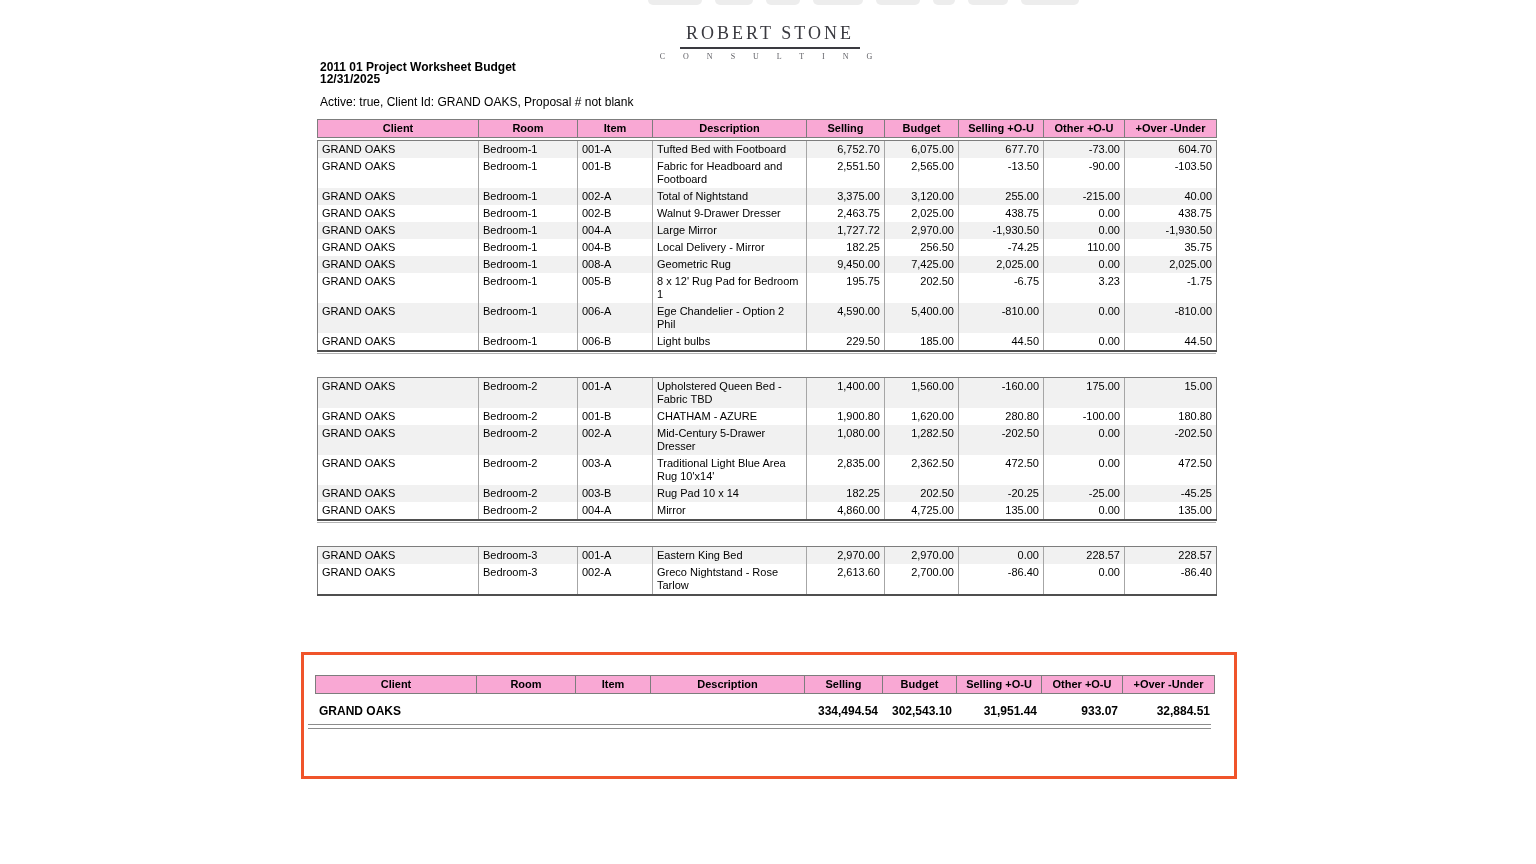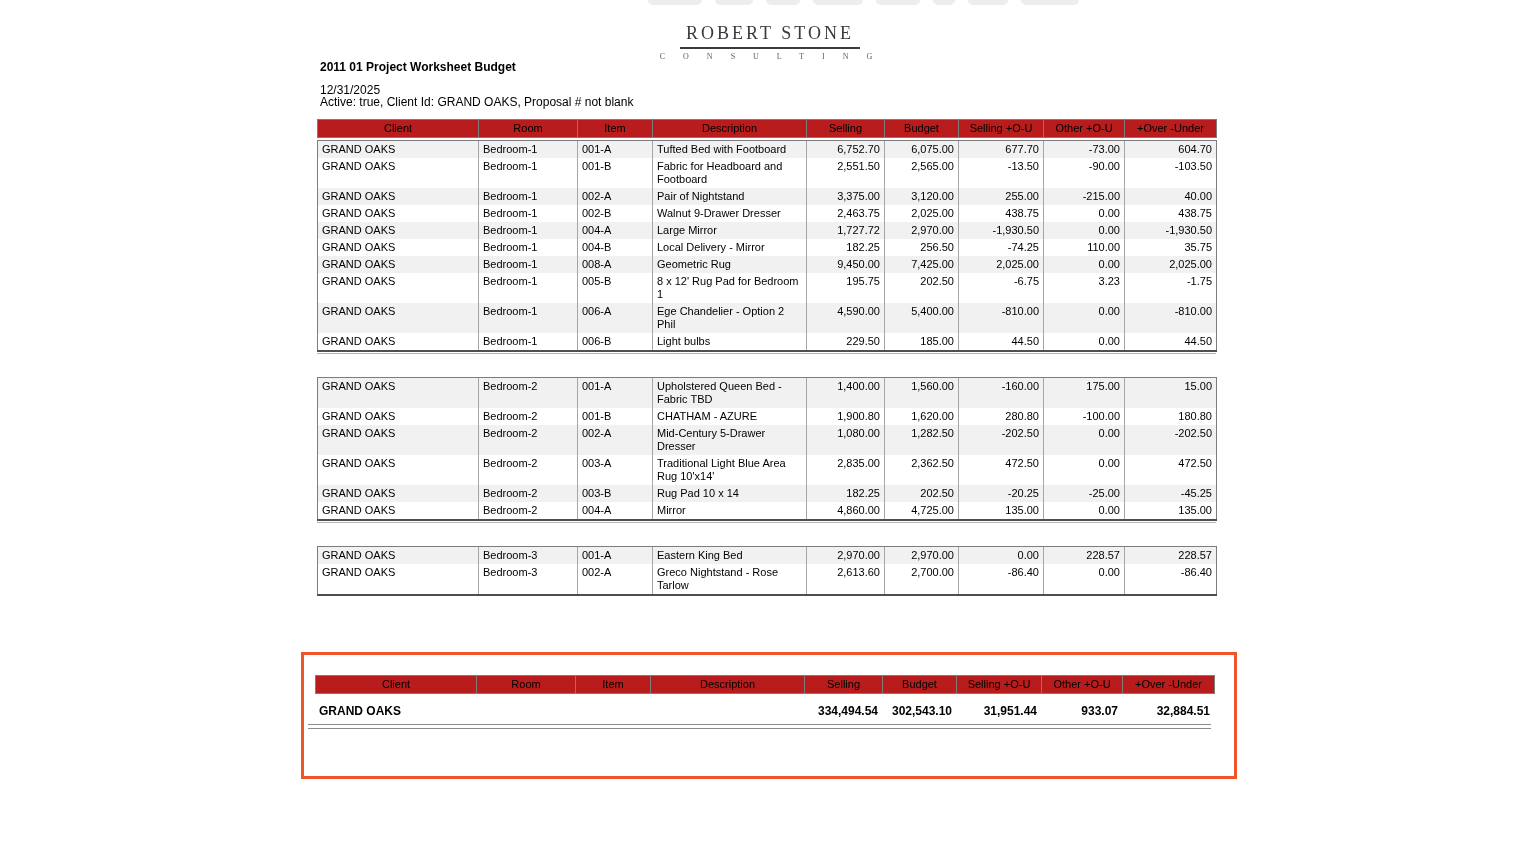--- a/index.html
+++ b/index.html
@@ -27,7 +27,7 @@
 
   
   .rpt-title  { position:absolute; left:320px; top:60px;  font-size:12px; font-weight:bold; }
-  .rpt-date   { position:absolute; left:320px; top:83px;  font-size:12px; font-weight:normal; }
+  .rpt-date   { position:absolute; left:320px; top:72px;  font-size:12px; font-weight:bold; }
   .rpt-filter { position:absolute; left:320px; top:95px;  font-size:12px; }
 
   

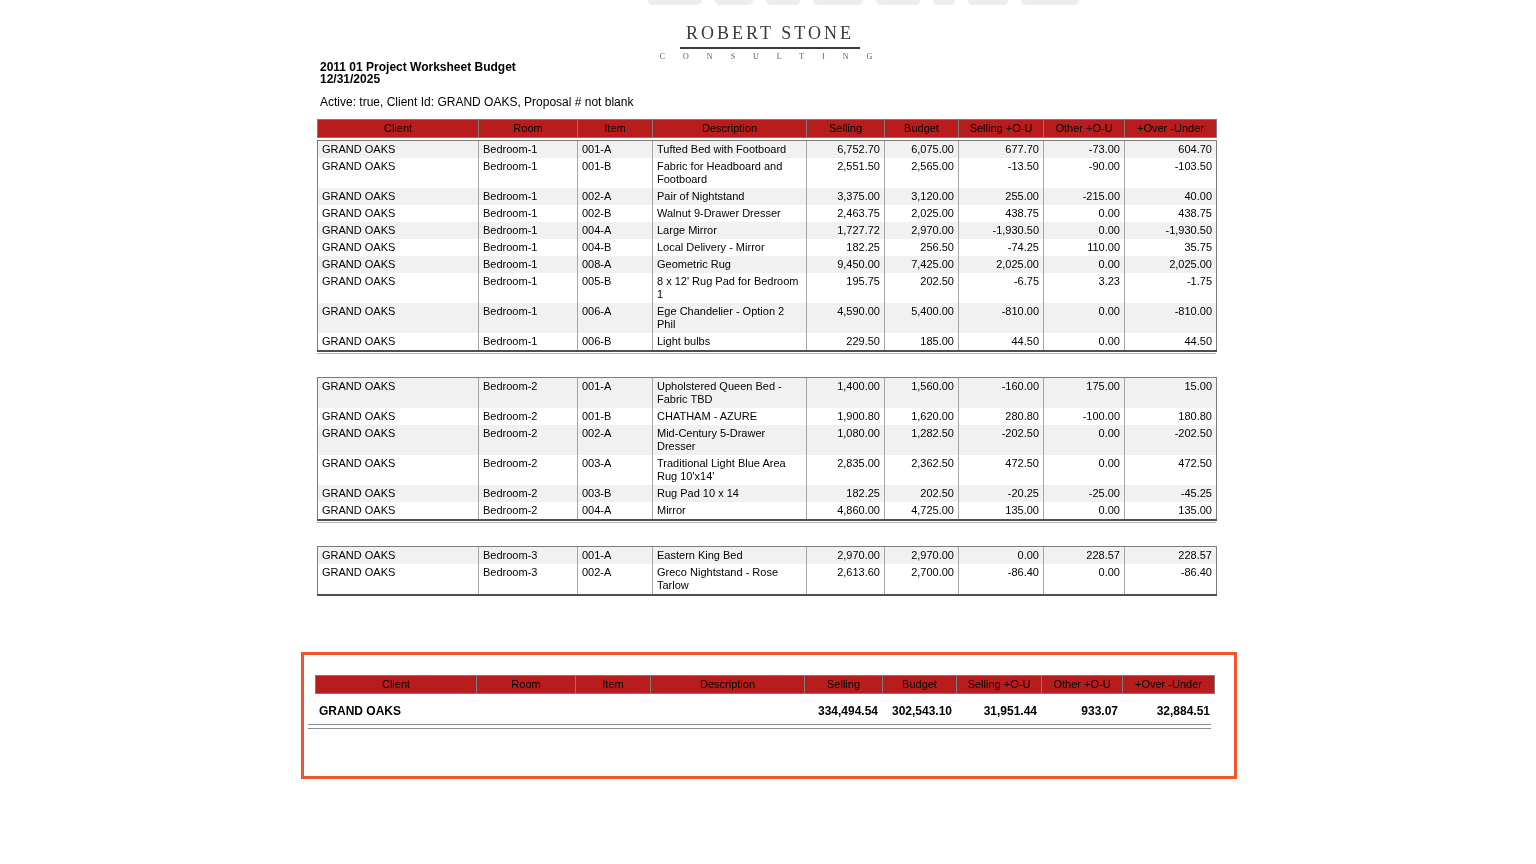--- a/index.html
+++ b/index.html
@@ -39,8 +39,8 @@
     overflow:hidden; word-wrap:break-word;
   }
   table.rpt th {
-    background:#b91c1c; border:1px solid #7d7d7d;
-    font-weight:normal; text-align:center;margin-top:44px;
+    background:#f9a8d4; border:1px solid #7d7d7d;
+    font-weight:bold; text-align:center;margin-top:44px;
   }
   table.rpt tr.spacer td { border:none; background:#fff; padding:0; height:2px; }
   table.rpt td { border-left:1px solid #a6a6a6; }

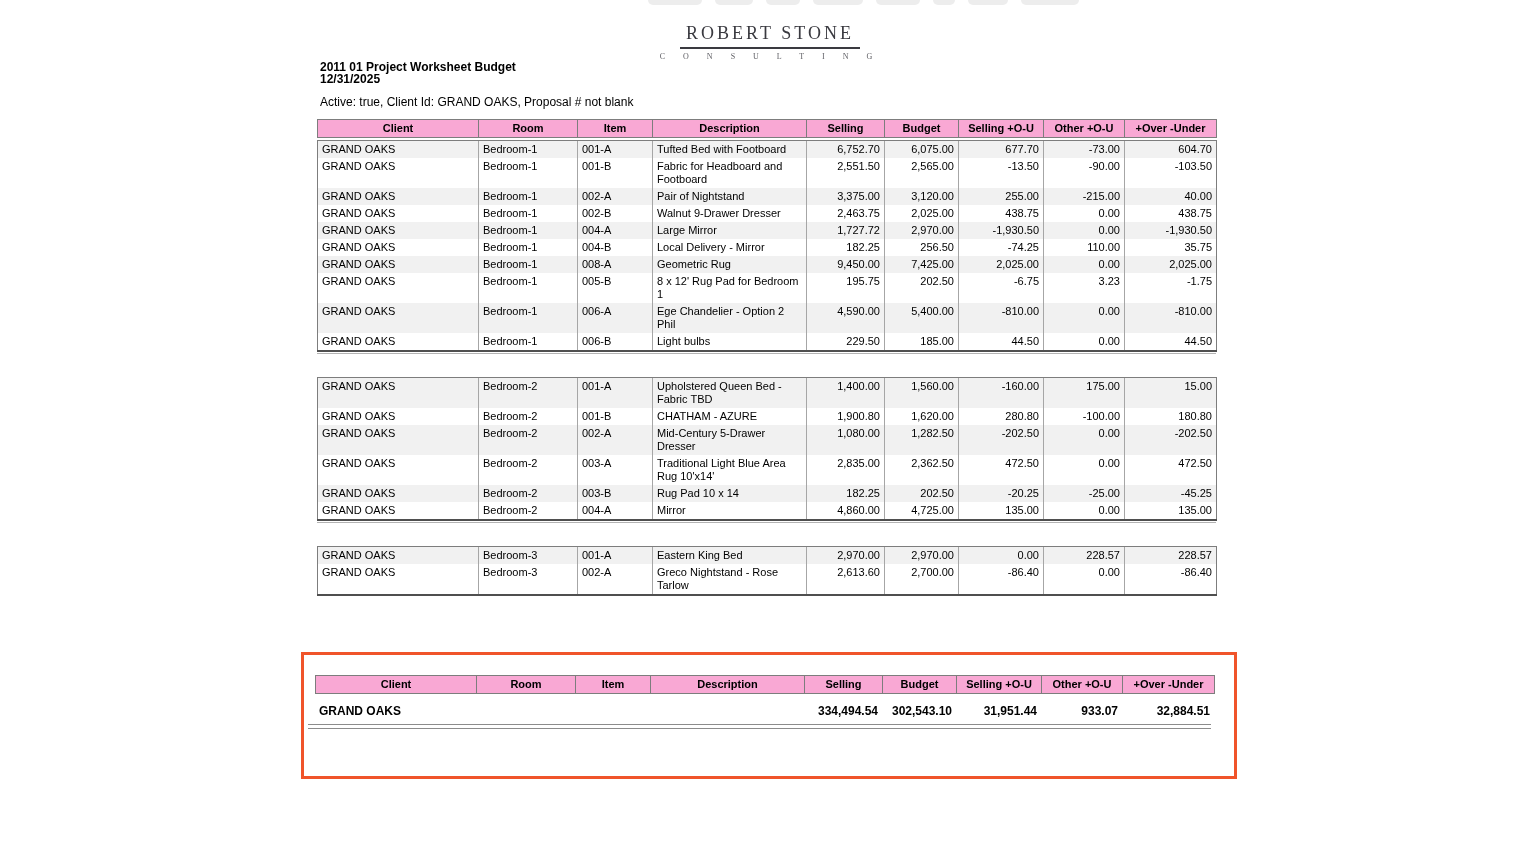--- a/index.html
+++ b/index.html
@@ -148,7 +148,7 @@
           <td class="l">GRAND OAKS</td>
           <td class="l">Bedroom-1</td>
           <td class="l">002-A</td>
-          <td class="l">Pair of Nightstand</td>
+          <td class="l">Total of Nightstand</td>
           <td class="n">3,375.00</td>
           <td class="n">3,120.00</td>
           <td class="n">255.00</td>

